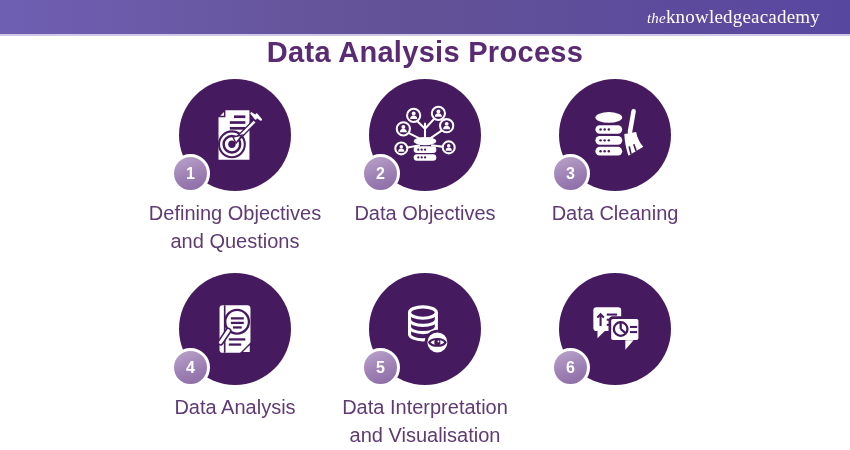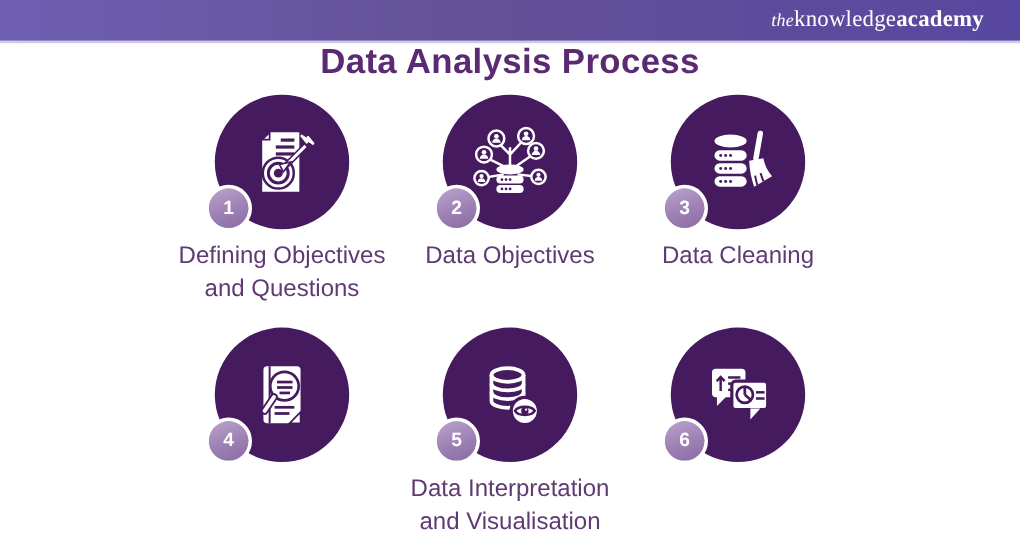--- a/index.html
+++ b/index.html
@@ -18,7 +18,7 @@
   .logo{color:#ffffff;font-family:"Liberation Serif",serif;font-size:19px;letter-spacing:.2px;white-space:nowrap;}
   .logo .the{font-style:italic;font-size:15px;}
   .logo .kn{font-weight:400;}
-  .logo .ac{font-weight:700;}
+  .logo .ac{font-weight:400;}
   
   .page-title{
     margin-top:0;text-align:center;

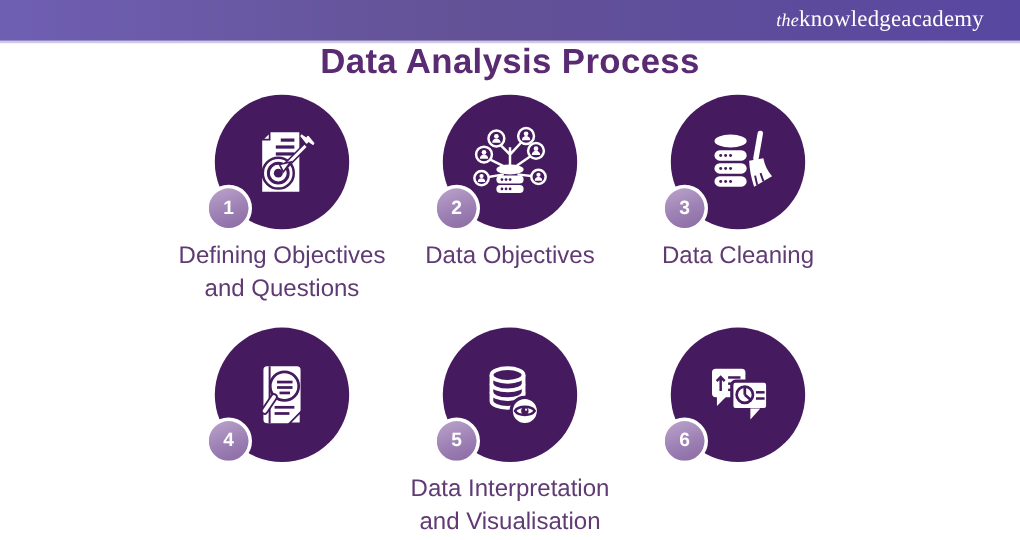--- a/index.html
+++ b/index.html
@@ -192,6 +192,7 @@
       </div>
       <div class="badge">4</div>
     </div>
+    <div class="step-label">Data Analysis</div>
   </div>
 
   <div class="step">

